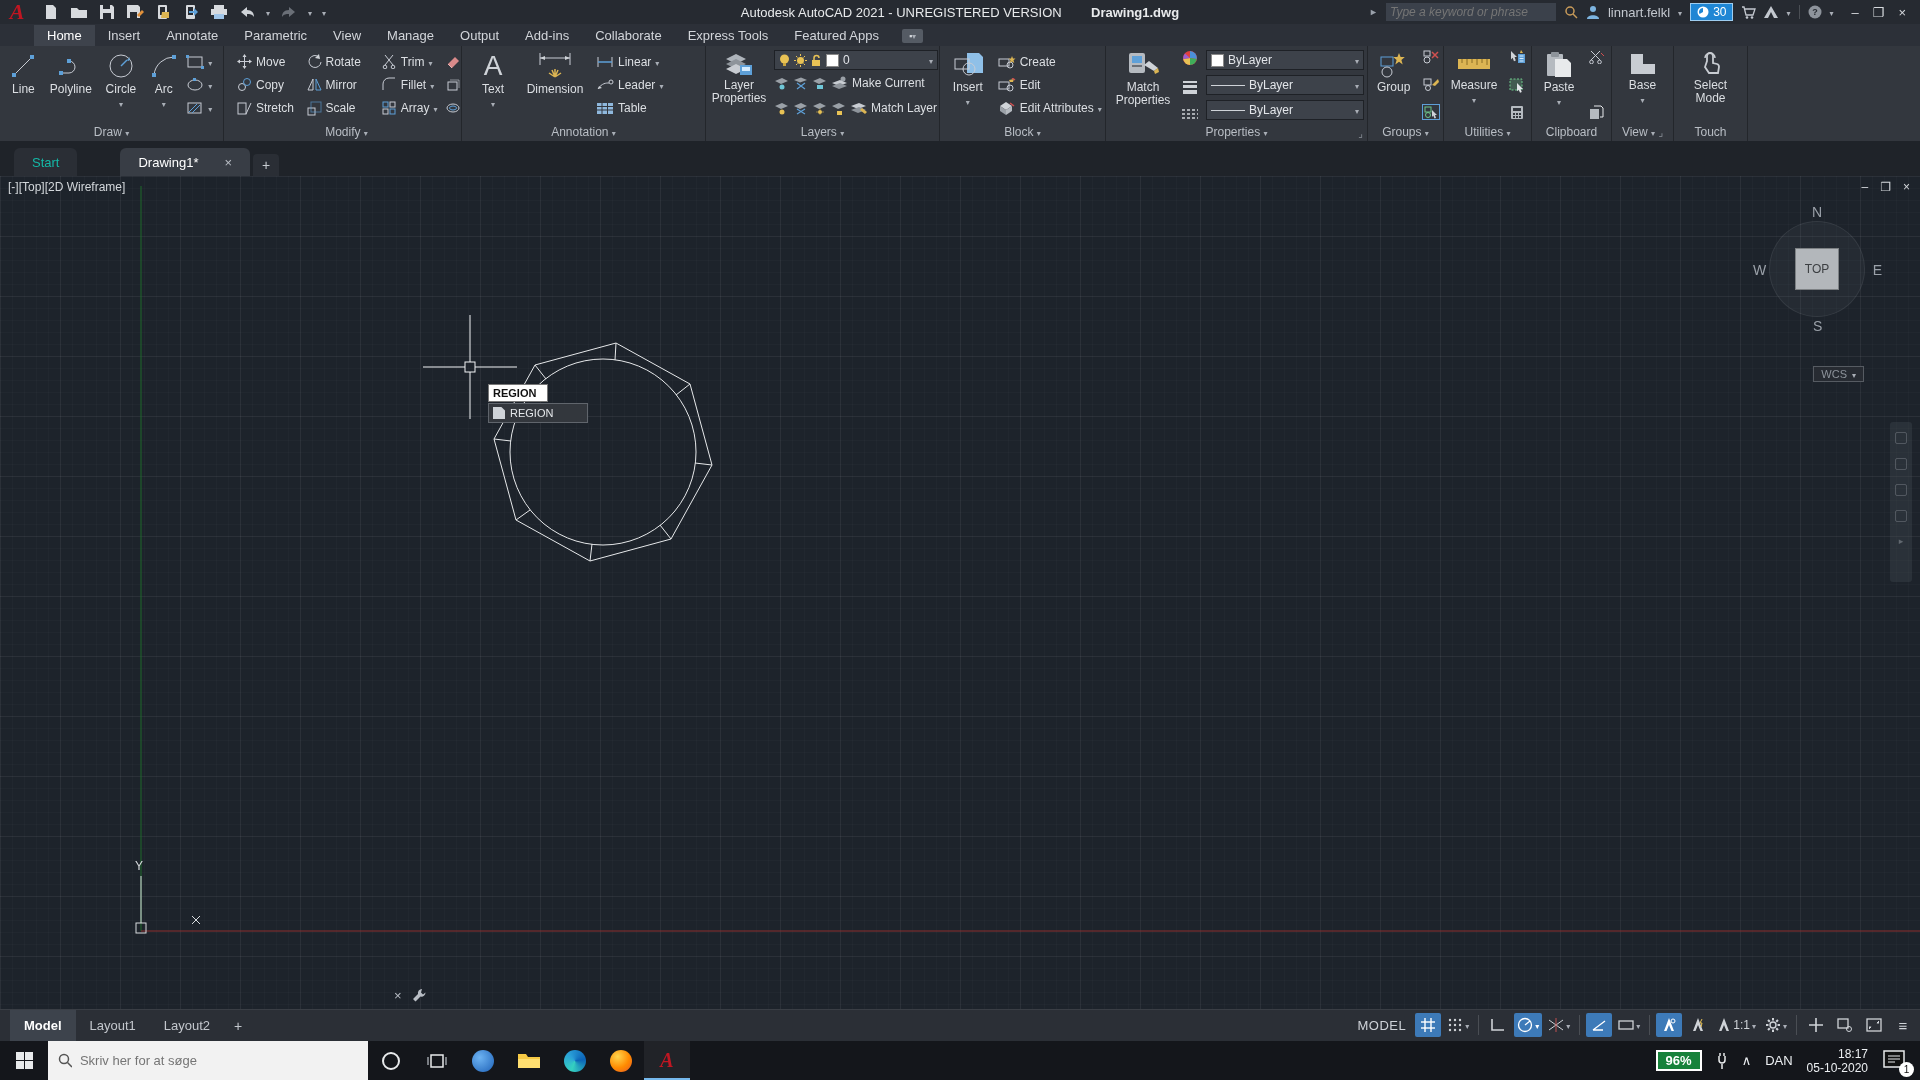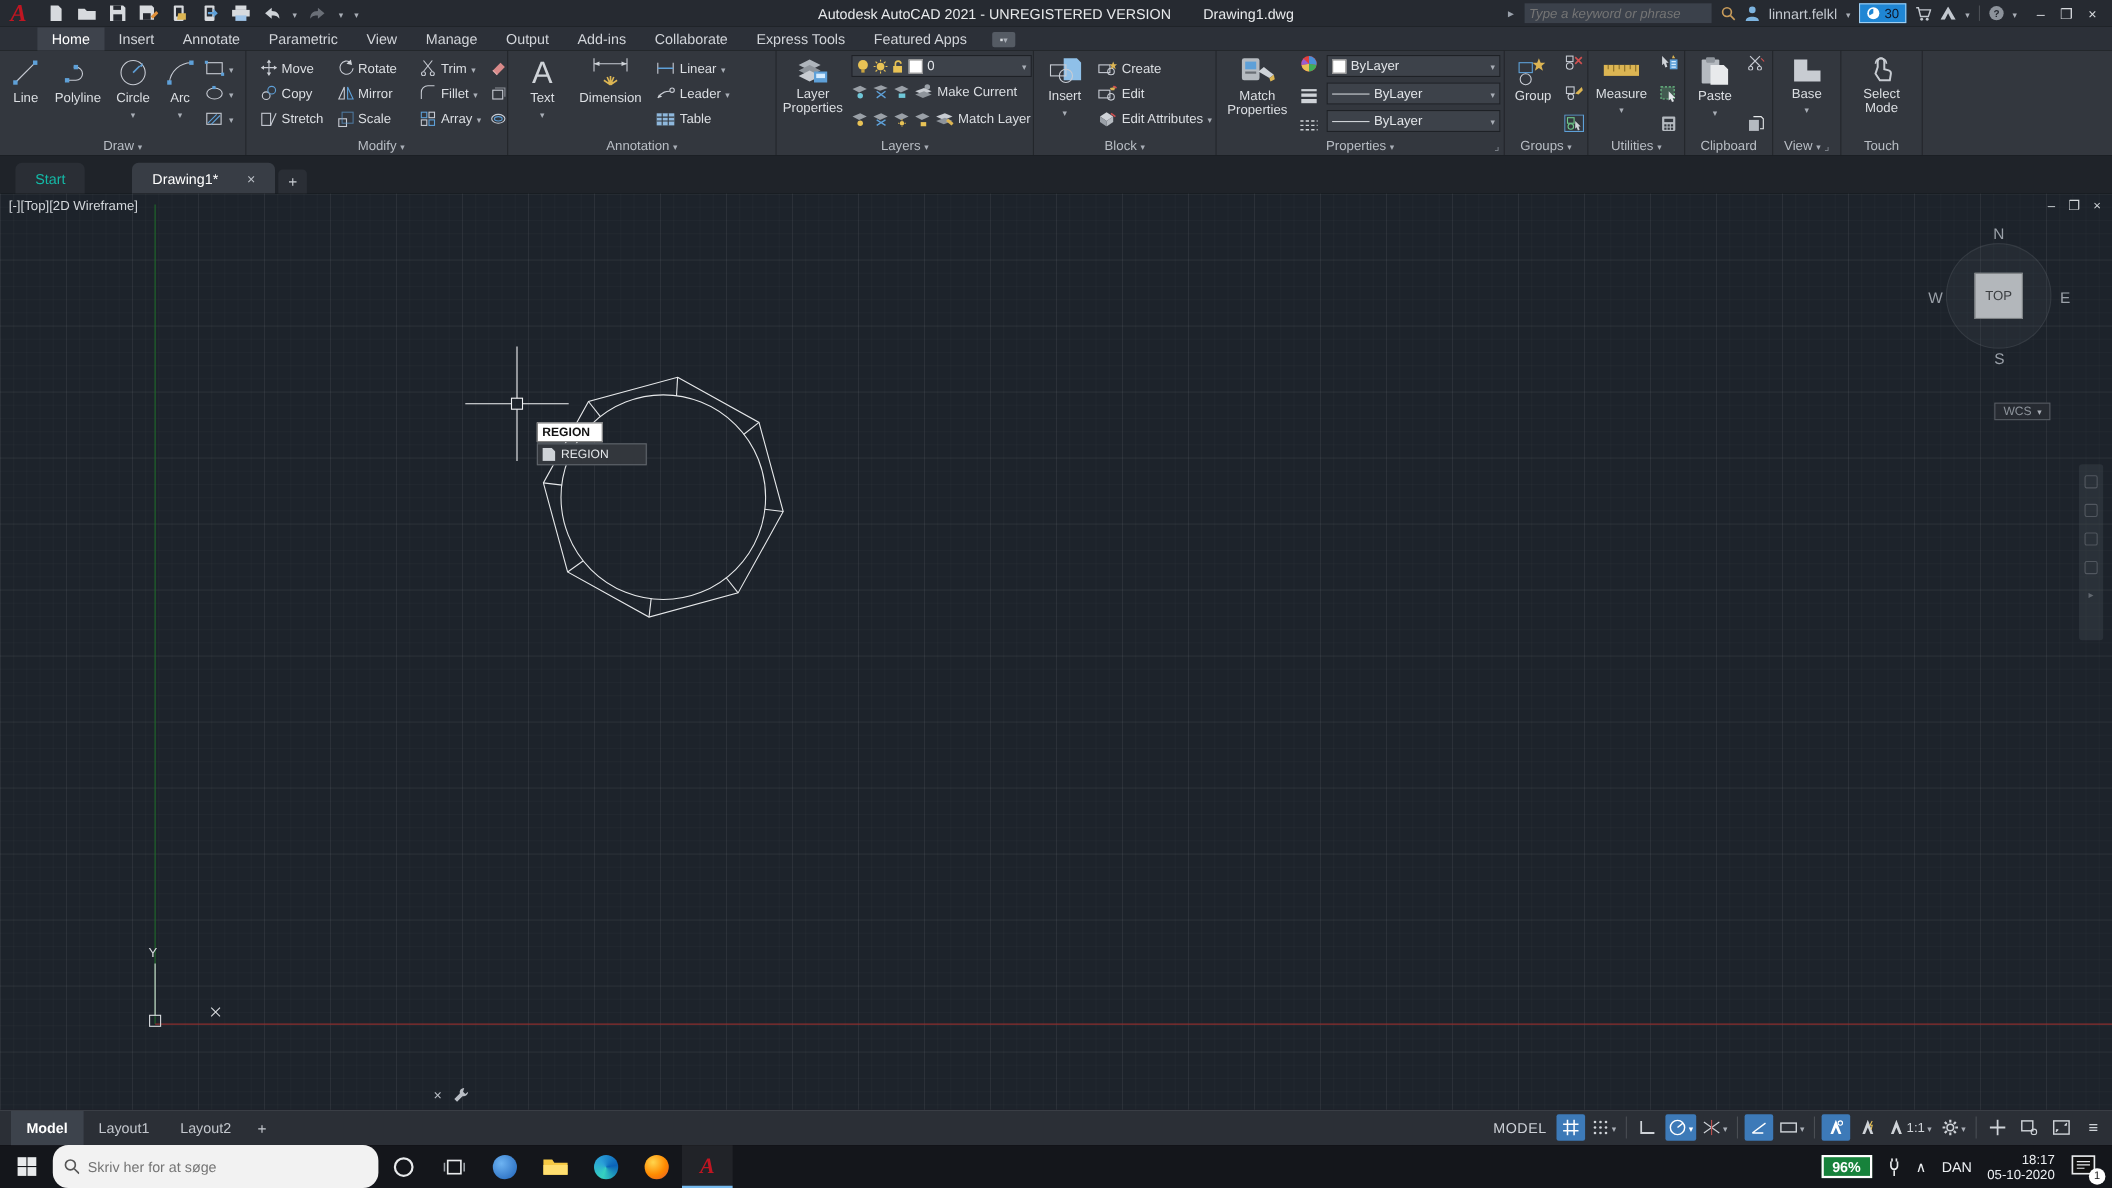--- a/index.html
+++ b/index.html
@@ -16,7 +16,7 @@
   .qat svg { display:block; }
   .title-center { position:absolute; left:0; right:0; text-align:center; pointer-events:none; }
   .title-center span { font-size:13px; color:#e8eaec; }
-  .title-doc { margin-left:26px; }
+  .title-doc { margin-left:26px;font-weight:bold; }
   .tb-right { position:absolute; right:0; top:0; height:24px; display:flex; align-items:center; gap:8px; padding-right:6px; }
   .kw-search { display:flex; align-items:center; background:#3b414b; height:18px; width:170px; padding:0 4px; }
   .kw-search input { background:transparent; border:0; outline:none; color:#9aa1ab; font-style:italic; font-size:12px; width:100%; font-family:"Liberation Sans",sans-serif; }

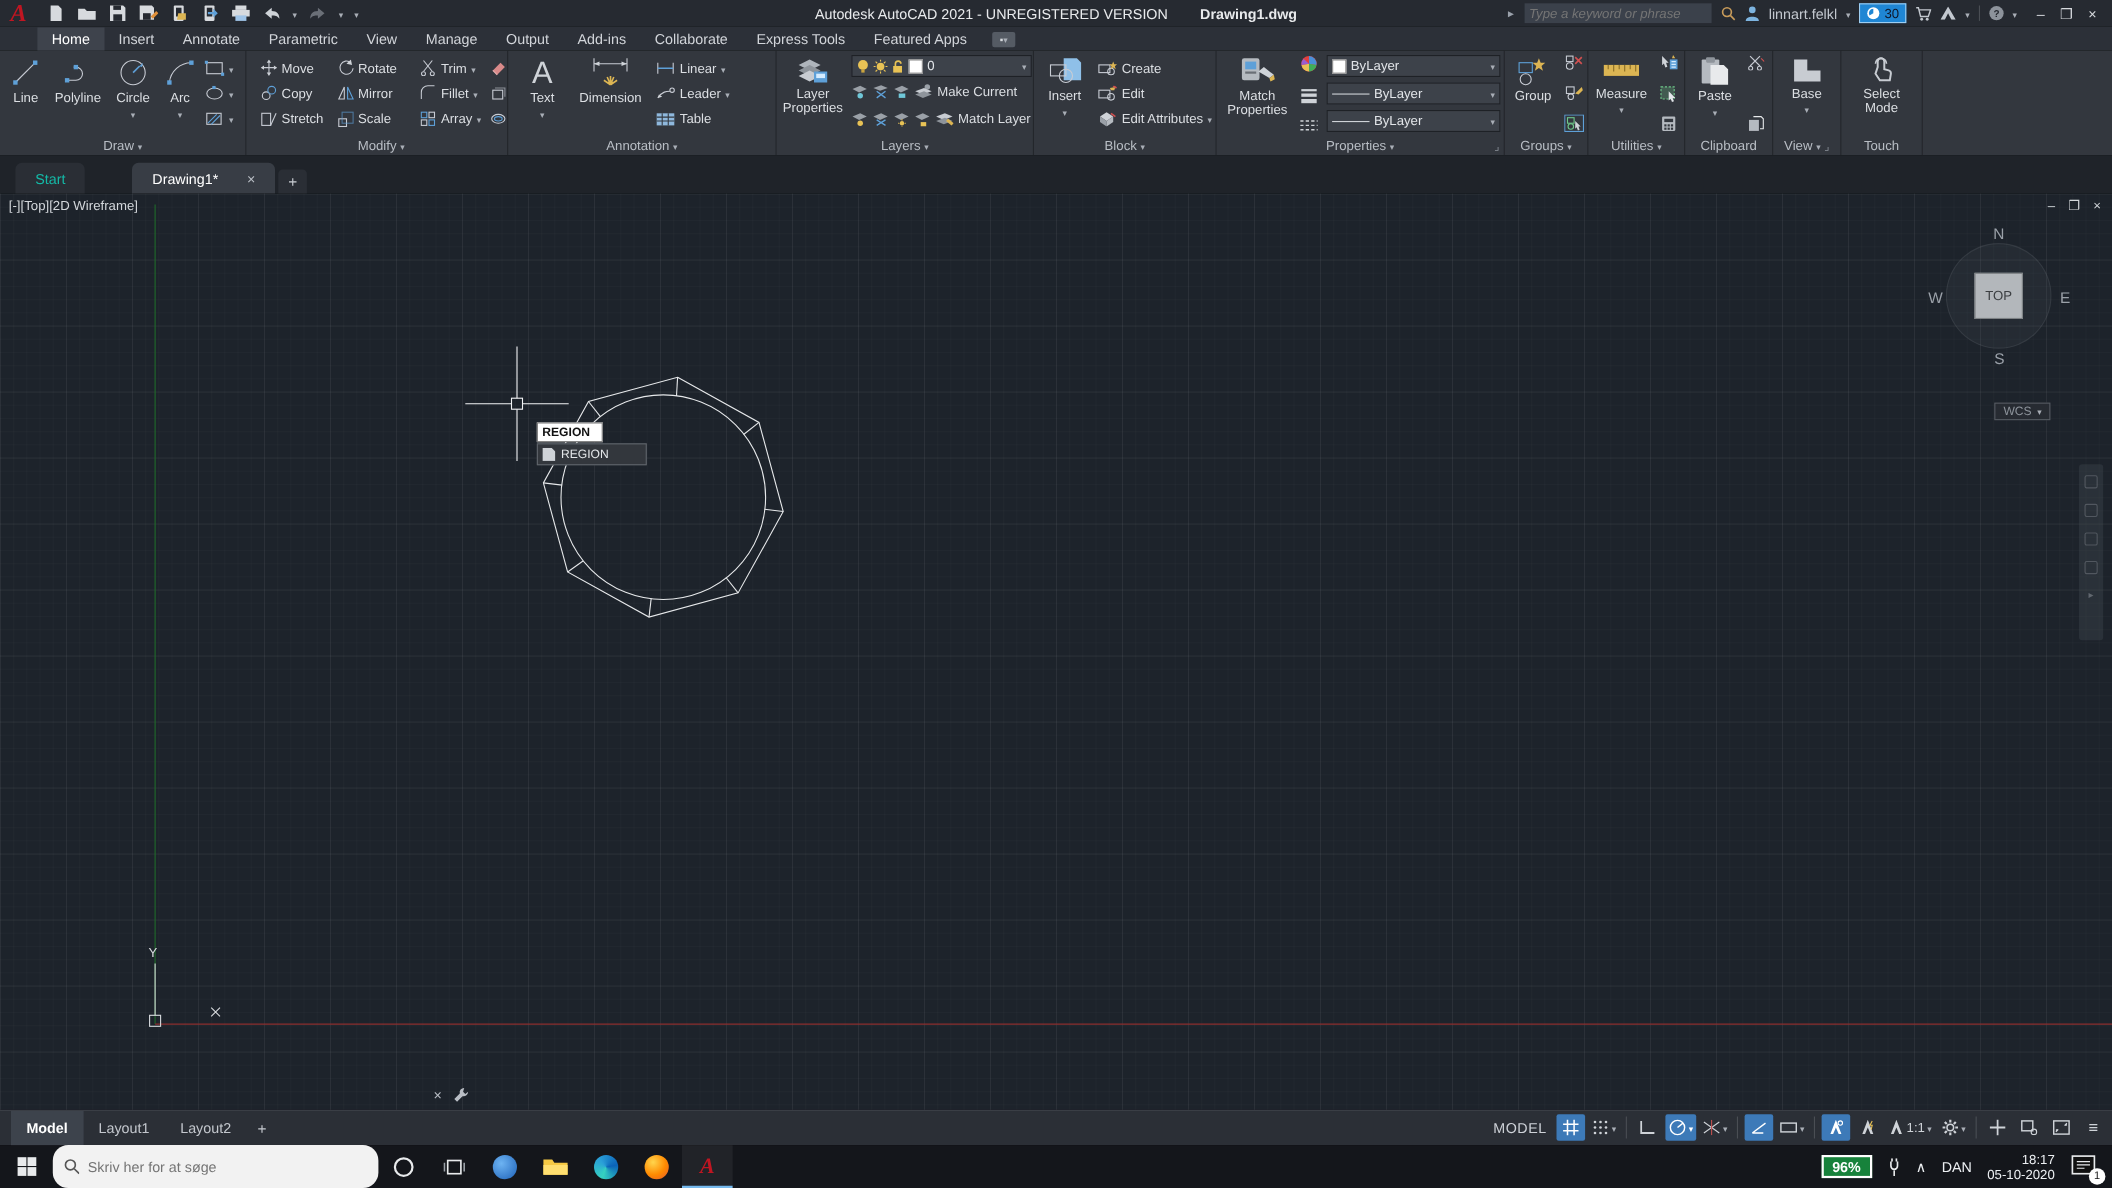--- a/index.html
+++ b/index.html
@@ -21,7 +21,7 @@
   .kw-search { display:flex; align-items:center; background:#3b414b; height:18px; width:170px; padding:0 4px; }
   .kw-search input { background:transparent; border:0; outline:none; color:#9aa1ab; font-style:italic; font-size:12px; width:100%; font-family:"Liberation Sans",sans-serif; }
   .tb-ic { color:#c3c8cf; font-size:13px; display:flex; align-items:center; gap:4px; }
-  .trial { background:#1f86d4; color:#0f172a; border:1px solid #9ecdf0; height:18px; display:flex; align-items:center; gap:4px; padding:0 6px; font-size:12px; }
+  .trial { background:#1f86d4; color:#ffffff; border:1px solid #9ecdf0; height:18px; display:flex; align-items:center; gap:4px; padding:0 6px; font-size:12px; }
   .win-btns { display:flex; gap:14px; margin-left:10px; padding-right:8px; color:#d7dade; font-size:13px; }
   .caret-sm::after { content:"▾"; font-size:8px; color:#a9aeb6; }
   .x-icon::after { content:"×"; }

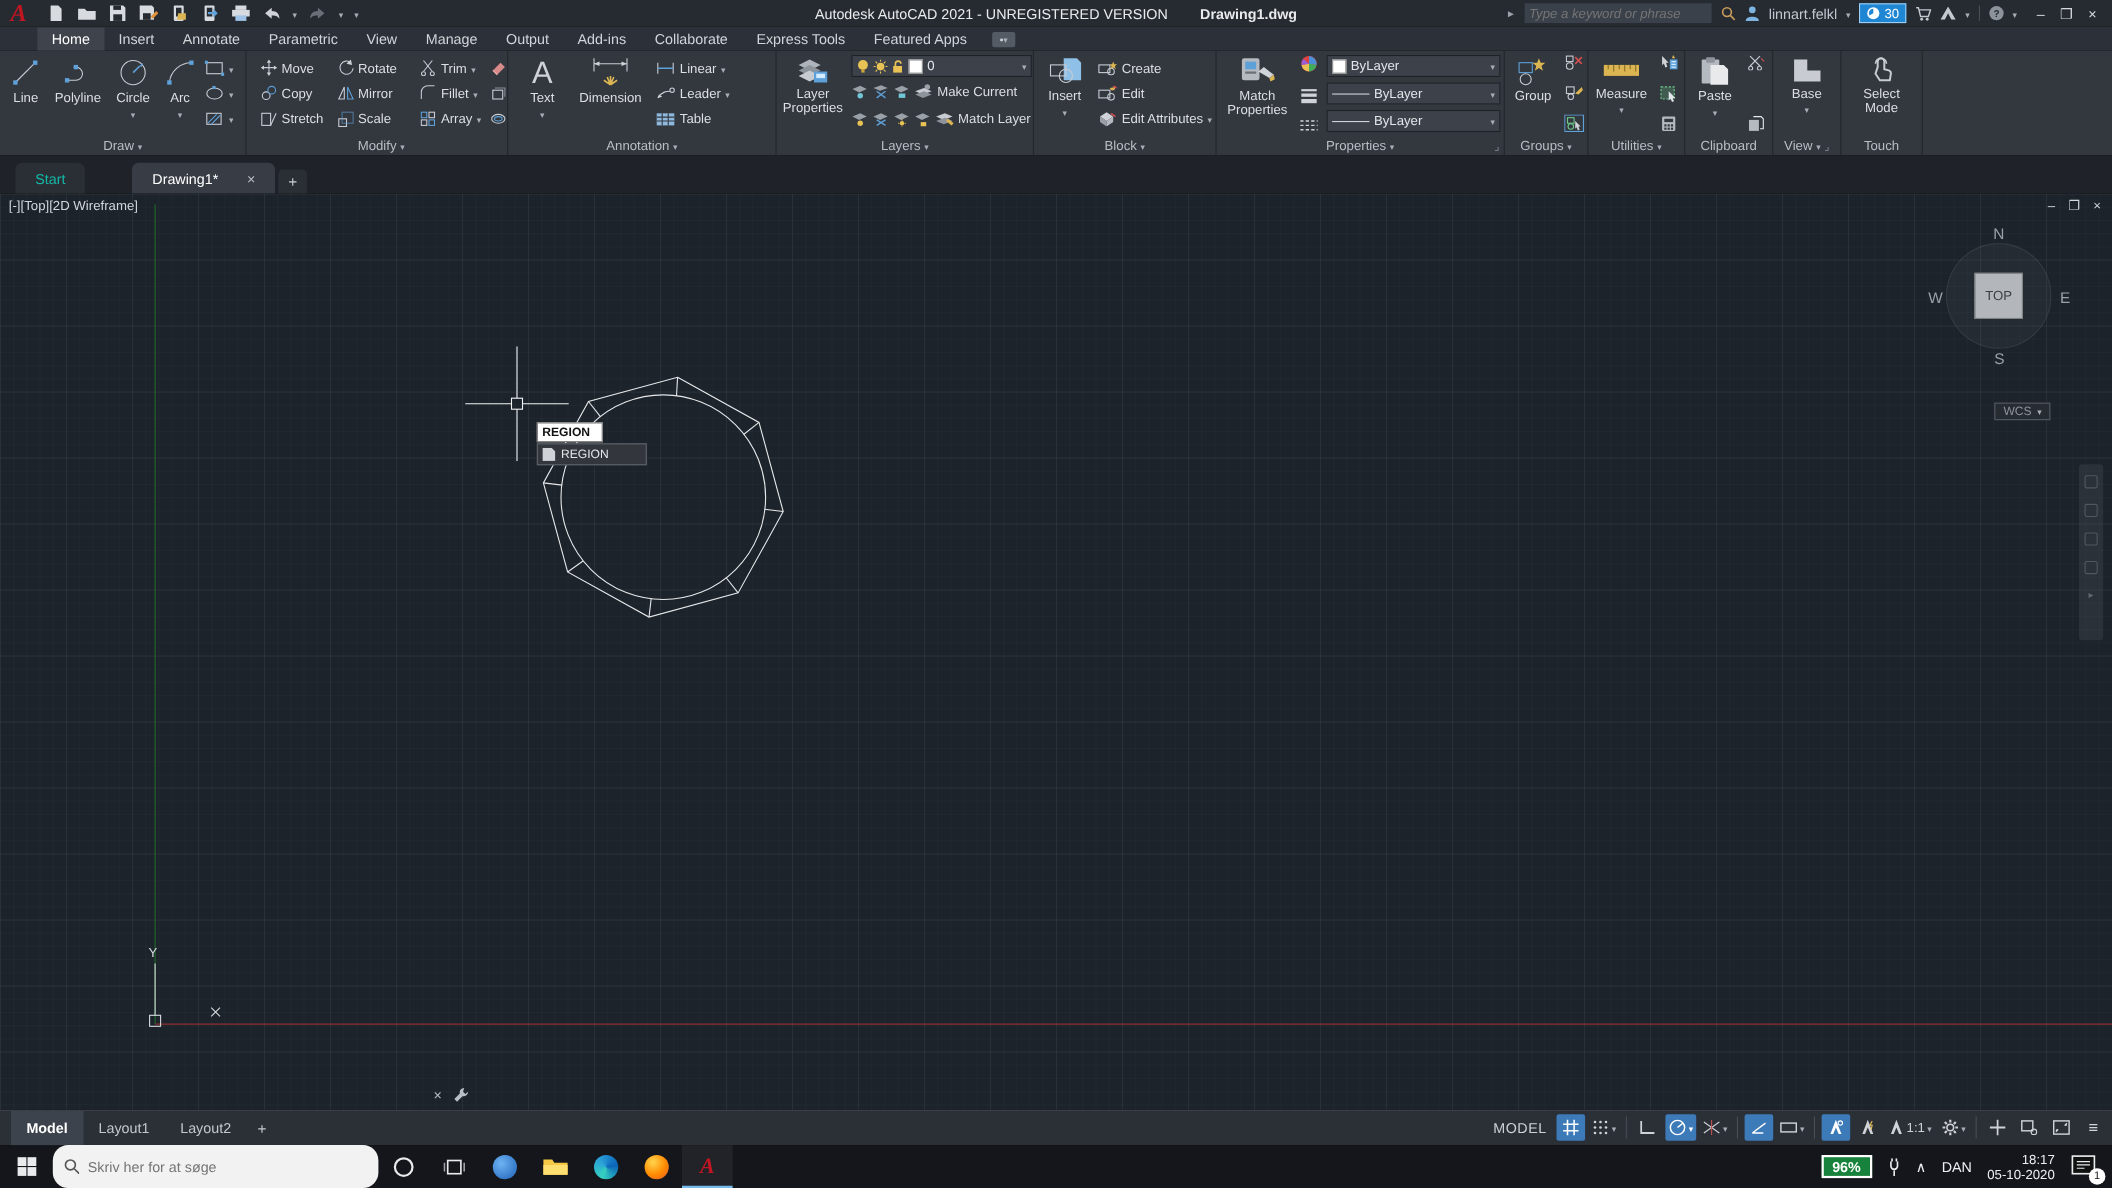--- a/index.html
+++ b/index.html
@@ -117,7 +117,7 @@
   .tstart { width:48px; height:39px; display:flex; align-items:center; justify-content:center; }
   .winlogo { display:grid; grid-template-columns:8px 8px; grid-template-rows:8px 8px; gap:1px; }
   .winlogo div { background:#e8eaec; }
-  .tsearch { width:296px; height:39px; background:#f2f2f2; display:flex; align-items:center; gap:8px; padding:0 10px;border-radius:14px; }
+  .tsearch { width:320px; height:39px; background:#f2f2f2; display:flex; align-items:center; gap:8px; padding:0 10px; }
   .tsearch input { background:transparent; border:0; outline:none; color:#444; font-size:13px; width:100%; font-family:"Liberation Sans",sans-serif; }
   .tico { width:46px; height:39px; display:flex; align-items:center; justify-content:center; }
   .tico.running { background:rgba(255,255,255,0.06); box-shadow:inset 0 -2px 0 #76b9ed; }

